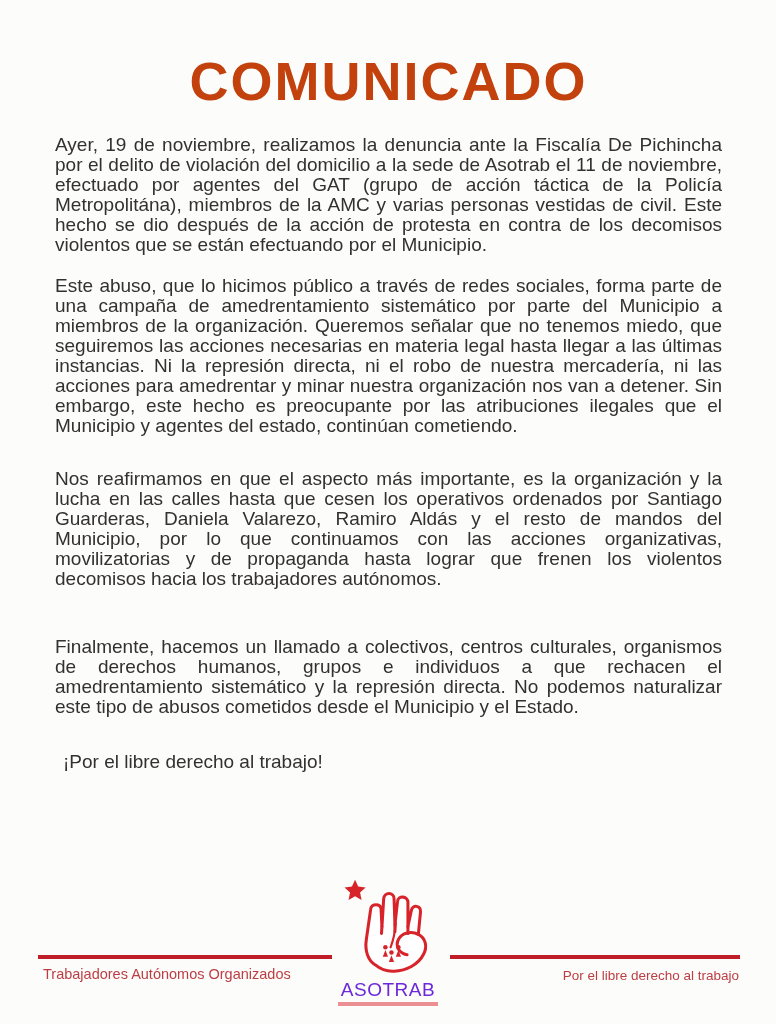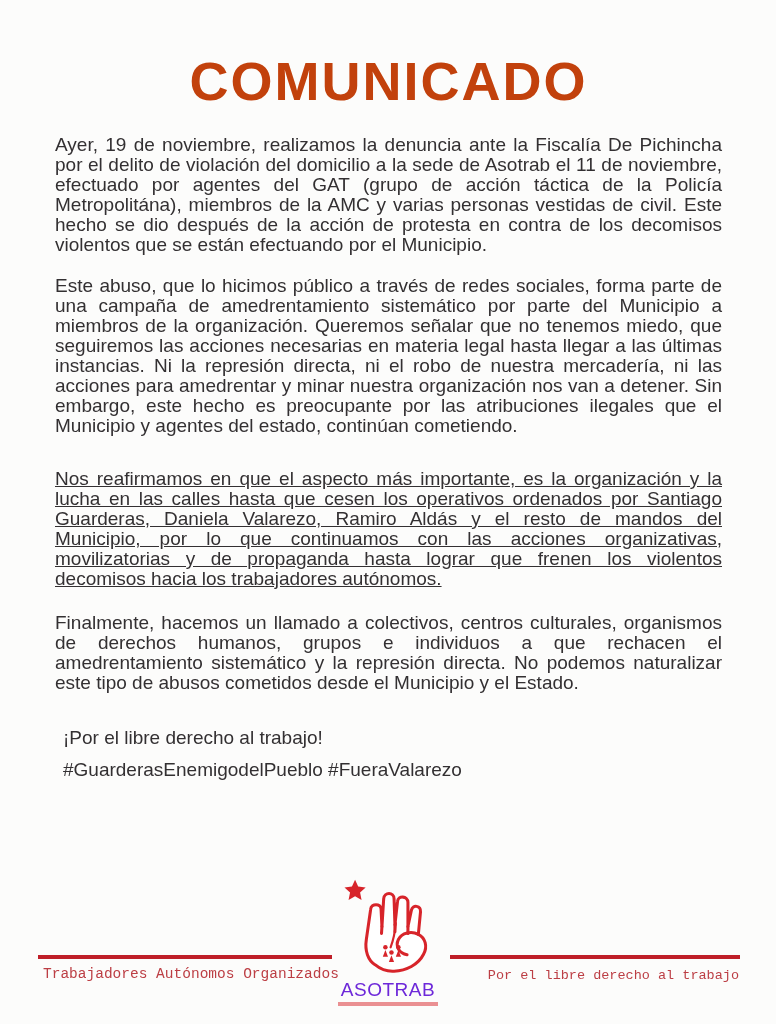--- a/index.html
+++ b/index.html
@@ -30,7 +30,7 @@
     hyphens:auto;
   }
   .para.gap-md { margin-bottom:33px; }
-  .para.gap-lg { margin-bottom:24px;text-decoration:underline; }
+  .para.gap-lg { margin-bottom:48px; }
   .closing { font-size:19px; line-height:24px; margin-top:32px; }
   .closing div { margin:8px; }
 

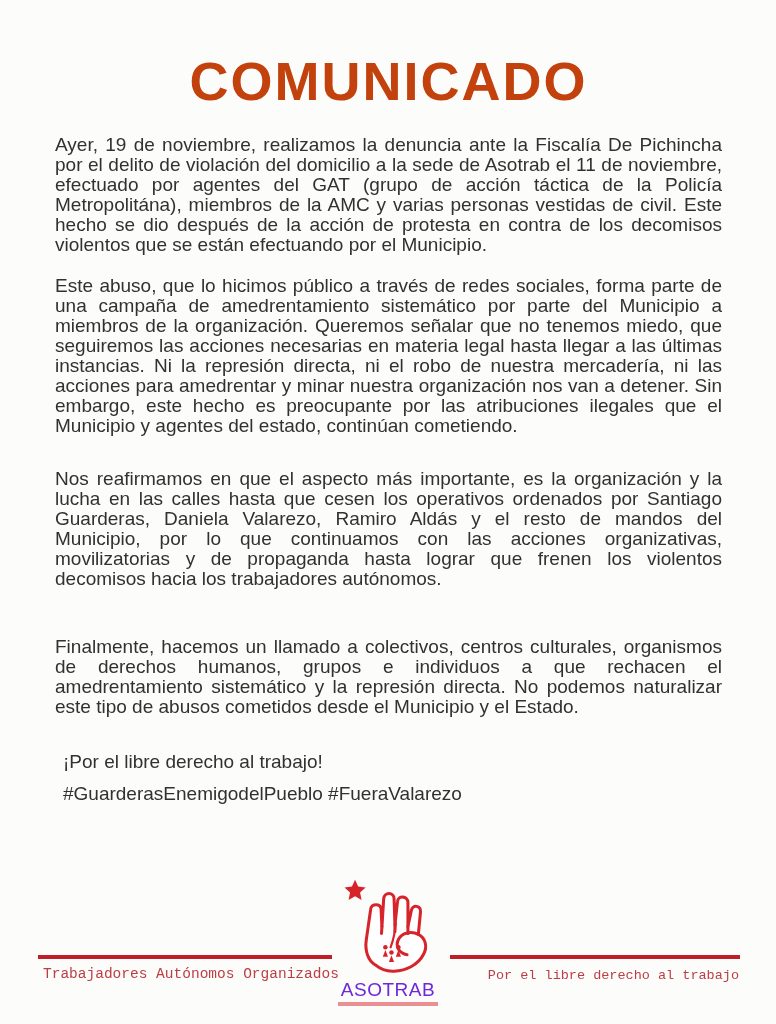--- a/index.html
+++ b/index.html
@@ -84,7 +84,6 @@
 
     <div class="closing">
       <div>¡Por el libre derecho al trabajo!</div>
-      <div>#GuarderasEnemigodelPueblo #FueraValarezo</div>
     </div>
   </div>
 

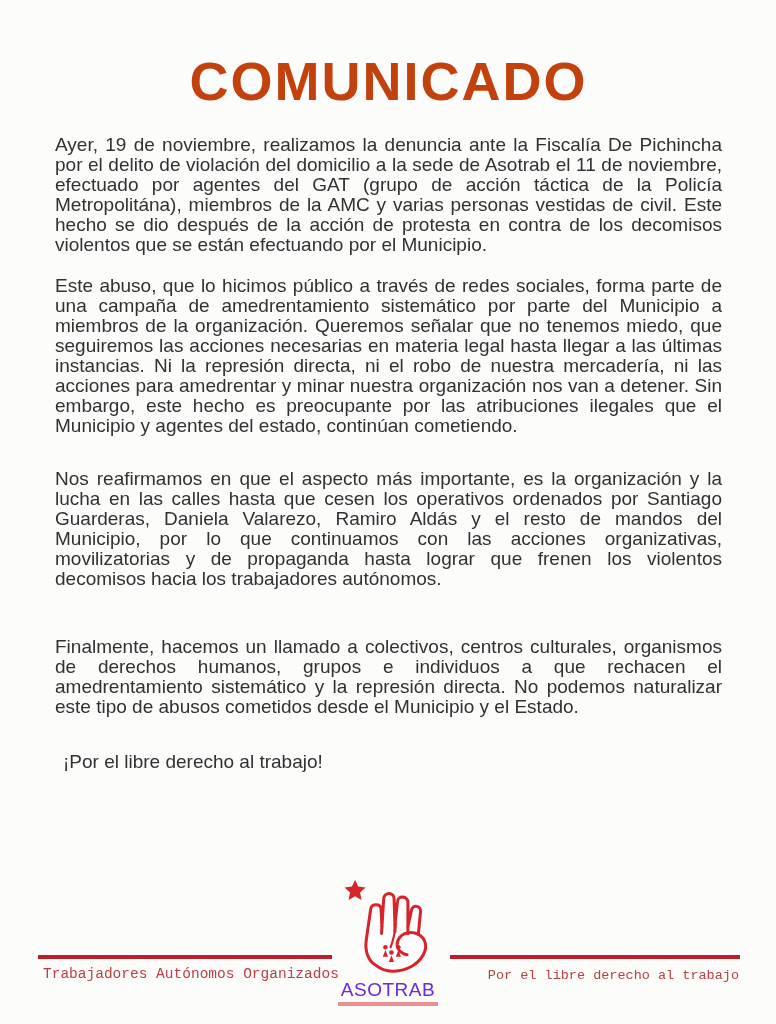--- a/index.html
+++ b/index.html
@@ -64,7 +64,6 @@
     top:966px;
     font-size:14.5px;
     color:#bc3e44;
-    font-family:Liberation Mono, monospace;
   }
   .footer-text-left  { left:43px; }
   .footer-text-right { right:37px; text-align:right; font-size:13.5px; top:968px; }

